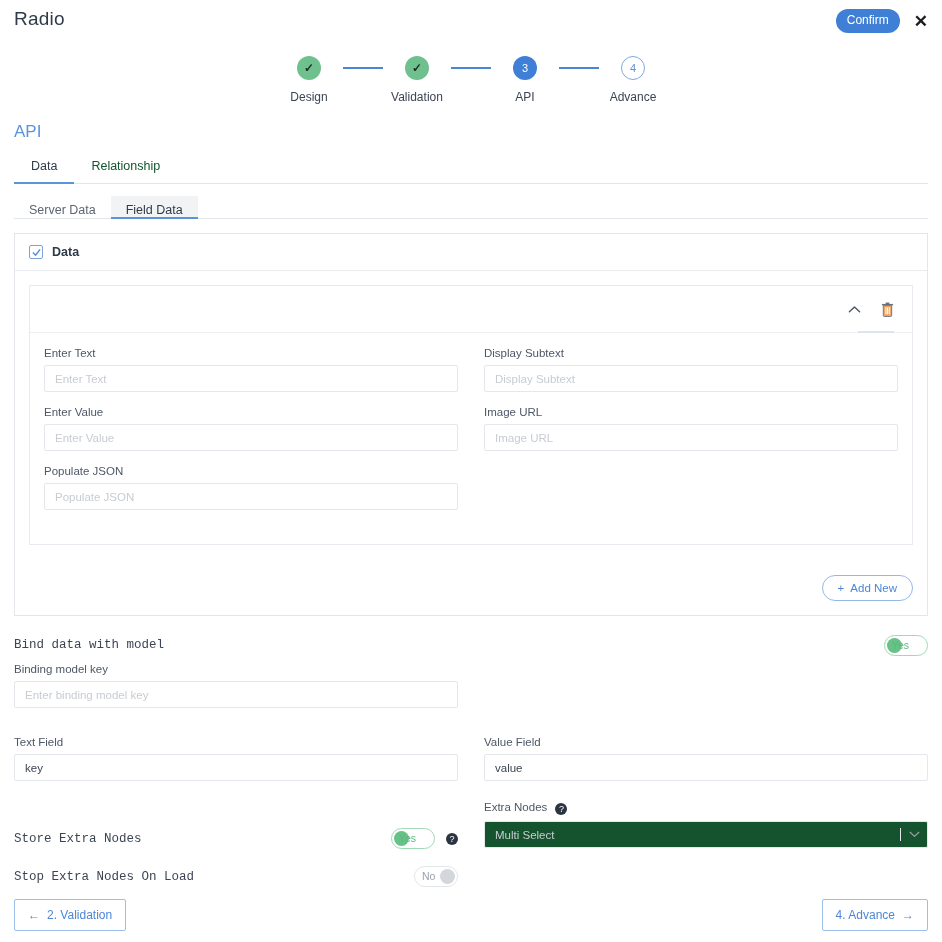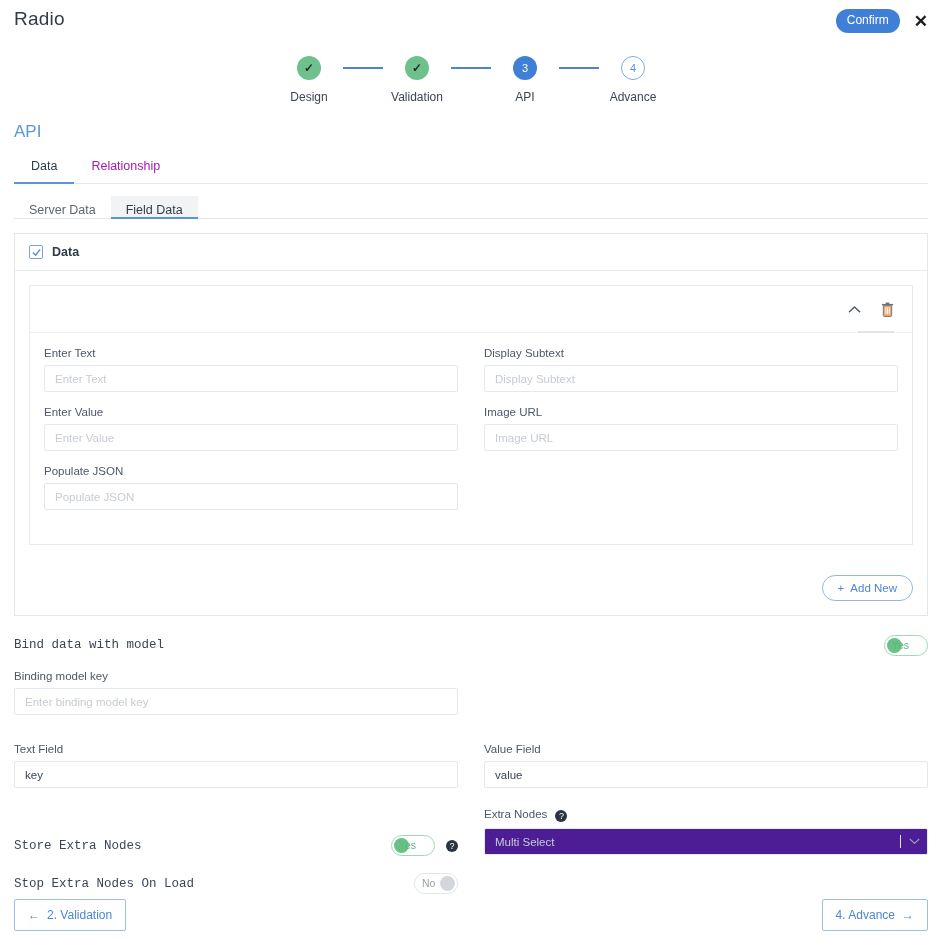--- a/index.html
+++ b/index.html
@@ -129,7 +129,7 @@
   }
   .tab-primary {
     font-size: 12.5px;
-    color: #a21caf;
+    color: #14532d;
     padding: 8px 17px 9px;
     cursor: pointer;
     border-bottom: 2px solid transparent;

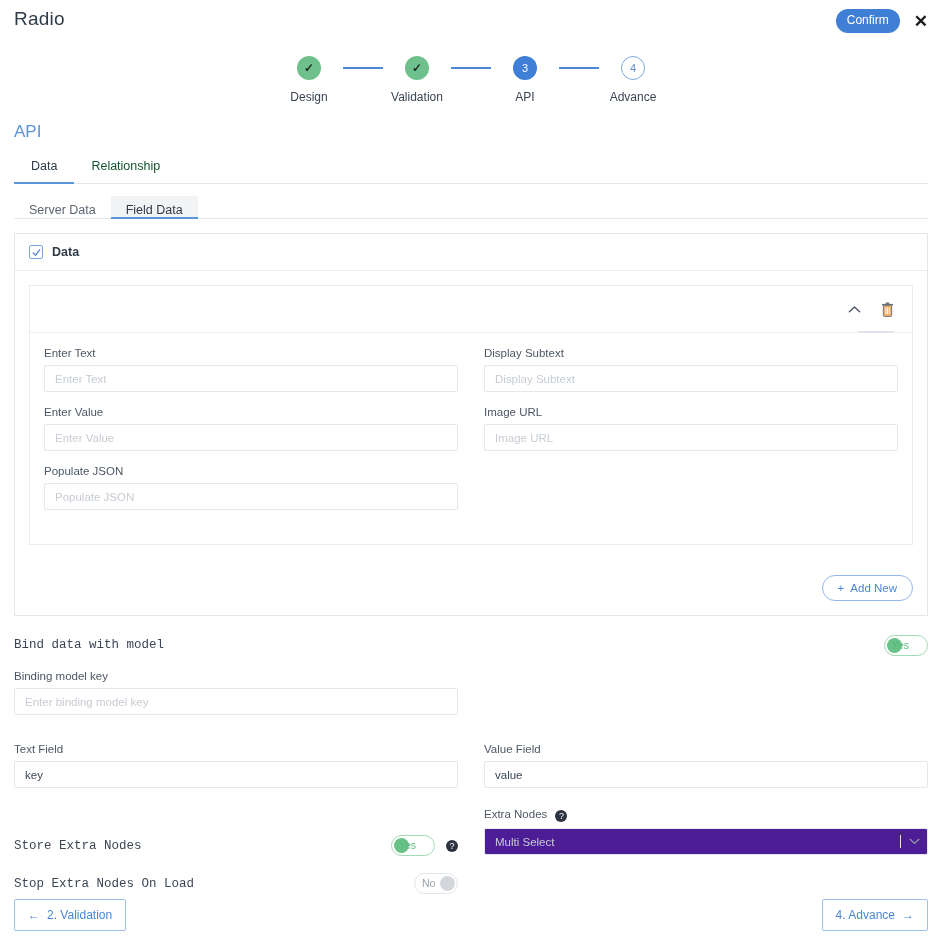--- a/index.html
+++ b/index.html
@@ -532,7 +532,7 @@
   </span>
 </div>
 
-<div class="two-col" style="margin-top:10px;">
+<div class="two-col" style="margin-top:3px;">
   <div class="field">
     <label class="field-label">Binding model key</label>
     <input class="input" type="text" placeholder="Enter binding model key" style="">

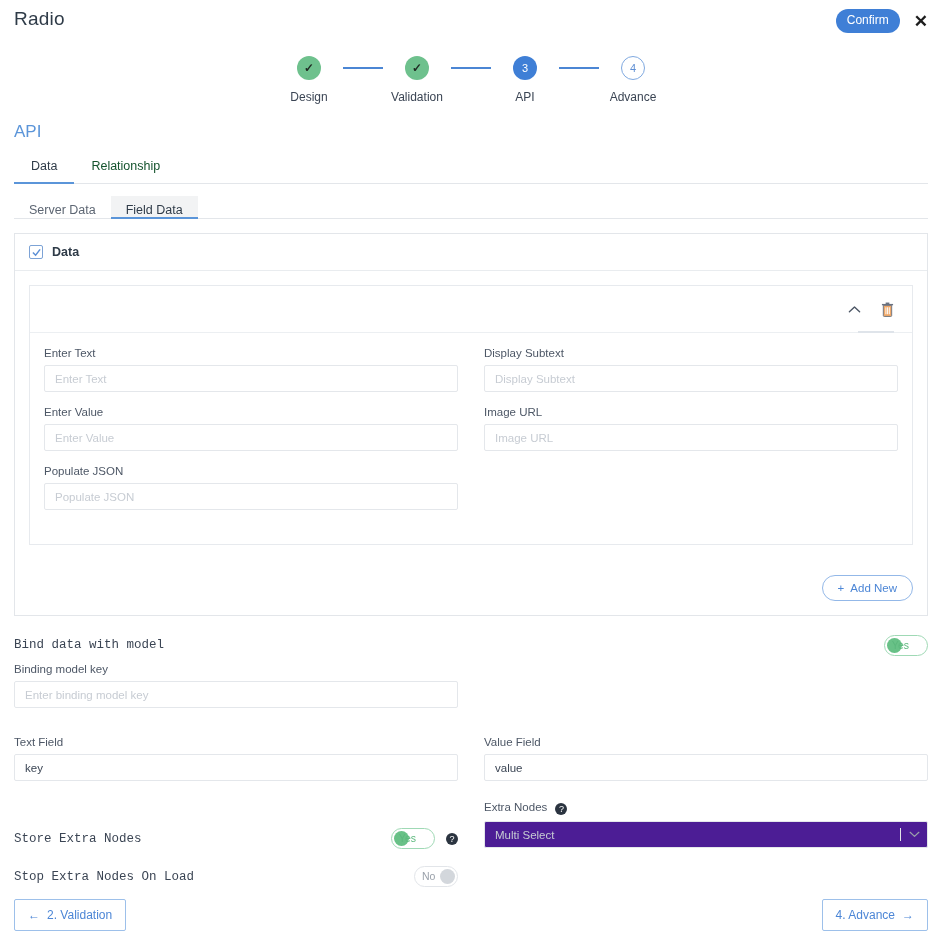--- a/index.html
+++ b/index.html
@@ -363,7 +363,7 @@
     padding: 0 10px;
     font-size: 11.5px;
     color: #c7ccd3;
-    background: #4c1d95;
+    background: #14532d;
     cursor: pointer;
   }
   .select-caret {

